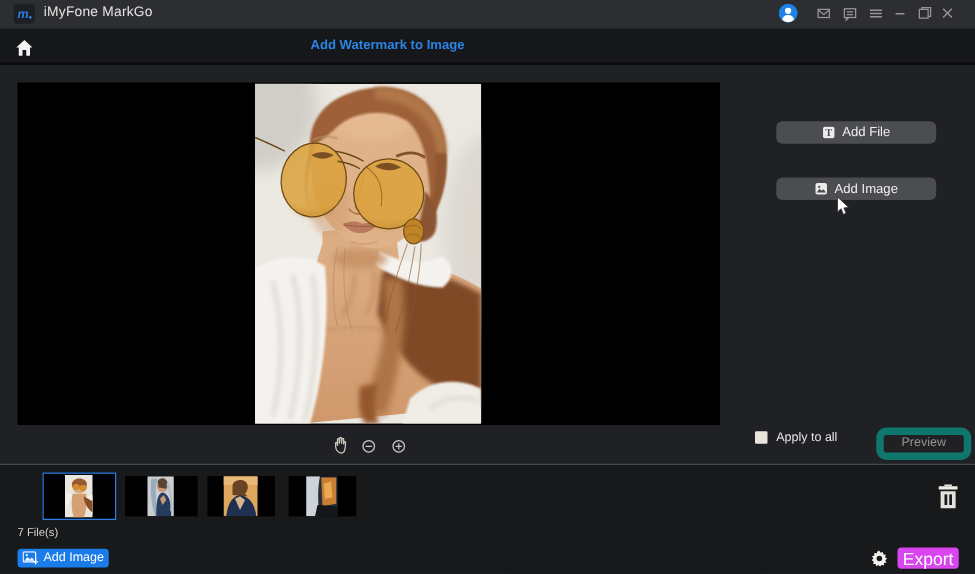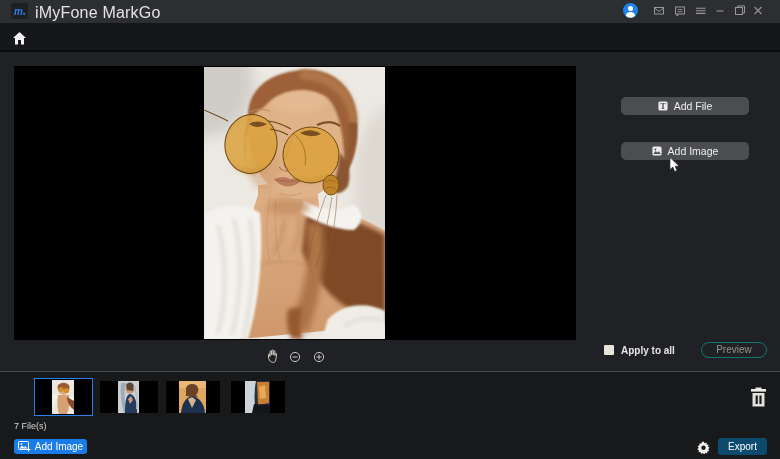--- a/index.html
+++ b/index.html
@@ -9,7 +9,7 @@
   
   #titlebar{left:0;top:0;width:780px;height:23px;background:#2d2e31;}
   #logo{left:11px;top:3px;width:17px;height:16px;background:#1d1f24;border-radius:3px;}
-  #apptitle{left:35px;top:4px;font-size:16px;color:#e4e4e4;letter-spacing:0.2px;}
+  #apptitle{left:35px;top:4px;font-size:11px;color:#e4e4e4;letter-spacing:0.2px;}
   
   #navbar{left:0;top:23px;width:780px;height:28px;background:#16171a;}
   #navline{left:0;top:50px;width:780px;height:2px;background:#0a0b0d;}

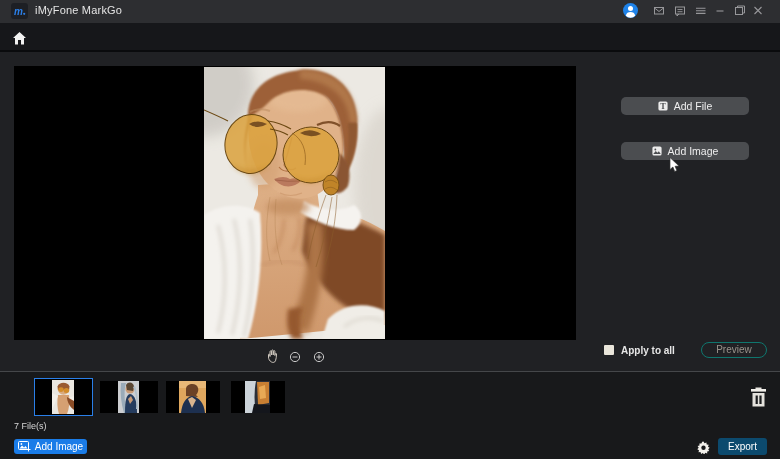--- a/index.html
+++ b/index.html
@@ -88,6 +88,7 @@
       <path d="M7.5,1 L14,7 L12,7 L12,13.5 L9,13.5 L9,9 L6,9 L6,13.5 L3,13.5 L3,7 L1,7 Z" fill="#f2f2f2"></path>
     </svg>
   </div>
+  <div class="abs" id="navtitle">Add Watermark to Image</div>
   <div class="abs" id="navline"></div>
 
   <div class="abs" id="content"></div>

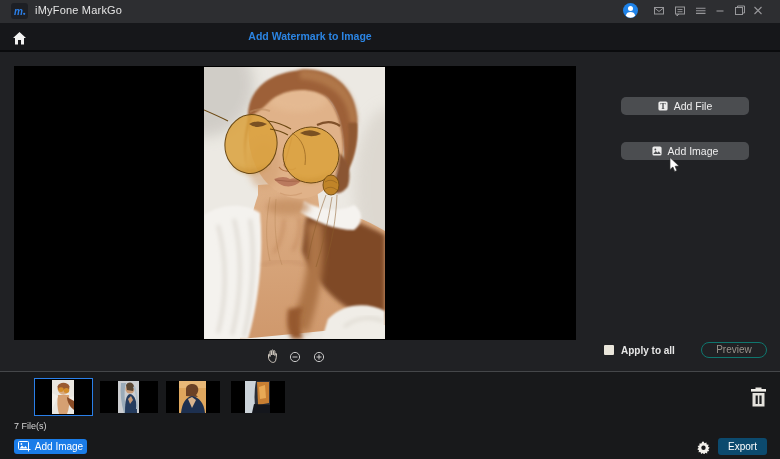--- a/index.html
+++ b/index.html
@@ -23,7 +23,7 @@
   #btnAddText{top:97px;}
   #btnAddImage{top:142px;}
   #applyBox{left:604px;top:345px;width:10px;height:10px;background:#e9e5da;border-radius:1px;}
-  #applyText{left:621px;top:345px;font-size:10px;color:#e6e6e6;font-weight:bold;}
+  #applyText{left:621px;top:345px;font-size:10px;color:#e6e6e6;}
   #previewBtn{left:701px;top:342px;width:64px;height:14px;border:1px solid #0f766e;border-radius:8px;
      color:#9a948c;font-size:10px;text-align:center;line-height:14px;}
   

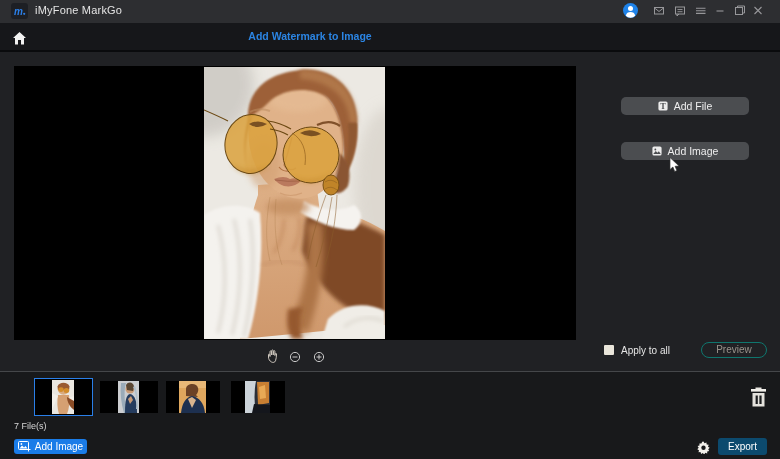--- a/index.html
+++ b/index.html
@@ -24,7 +24,7 @@
   #btnAddImage{top:142px;}
   #applyBox{left:604px;top:345px;width:10px;height:10px;background:#e9e5da;border-radius:1px;}
   #applyText{left:621px;top:345px;font-size:10px;color:#e6e6e6;}
-  #previewBtn{left:701px;top:342px;width:64px;height:14px;border:1px solid #0f766e;border-radius:8px;
+  #previewBtn{left:701px;top:342px;width:64px;height:14px;border:6px solid #0f766e;border-radius:8px;
      color:#9a948c;font-size:10px;text-align:center;line-height:14px;}
   
   #sep{left:0;top:371px;width:780px;height:1px;background:#45474a;}

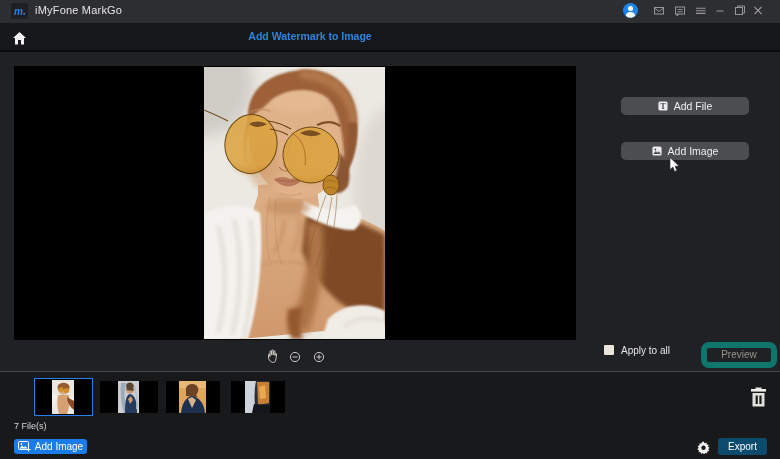--- a/index.html
+++ b/index.html
@@ -33,8 +33,8 @@
   #files{left:14px;top:421px;font-size:9px;color:#d6d6d6;}
   #btnAddImg2{left:14px;top:439px;width:73px;height:15px;background:#1a7ce8;border-radius:3px;
      color:#fff;font-size:10px;display:flex;align-items:center;justify-content:center;gap:4px;}
-  #btnExport{left:718px;top:438px;width:49px;height:17px;background:#0c4a6e;border-radius:3px;
-     color:#fff;font-size:10px;display:flex;align-items:center;justify-content:center;}
+  #btnExport{left:718px;top:438px;width:49px;height:17px;background:#d946ef;border-radius:3px;
+     color:#fff;font-size:14px;display:flex;align-items:center;justify-content:center;}
 </style>
 </head>
 <body>

